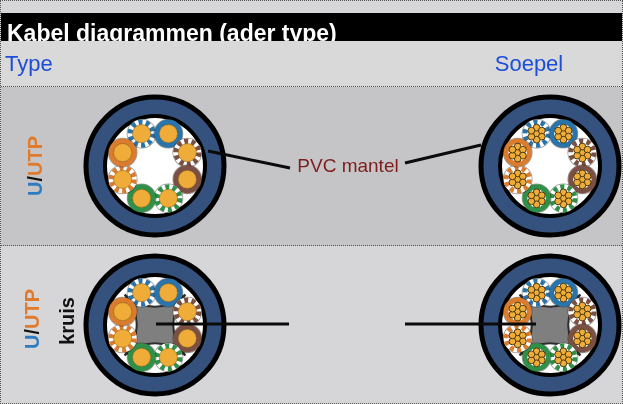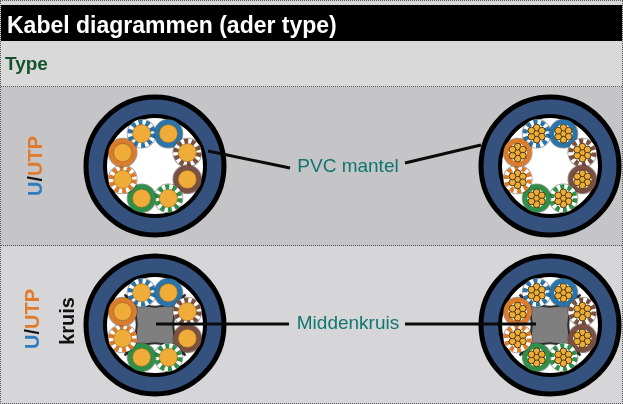--- a/index.html
+++ b/index.html
@@ -10,7 +10,7 @@
     border:1px dotted #555;overflow:hidden;
   }
   .title-bar{
-    position:absolute;left:0;top:4px;width:100%;height:40px;box-sizing:border-box;
+    position:absolute;left:0;top:12px;width:100%;height:40px;box-sizing:border-box;
     background:var(--c-title_bg,#000);color:var(--c-title_fg,#fff);
     font-size:23px;font-weight:bold;line-height:40px;padding-left:6px;
   }

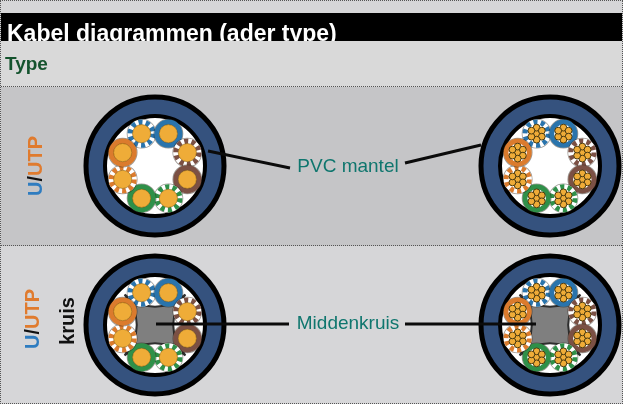--- a/index.html
+++ b/index.html
@@ -20,7 +20,7 @@
   }
   .col-h{
     position:absolute;top:0;height:100%;line-height:45px;
-    font-weight:bold;font-size:19px;color:#14532d;white-space:nowrap;
+    font-weight:normal;font-size:22px;color:#1d4ed8;white-space:nowrap;
   }
   .col-center{transform:translateX(-50%);}
   .row{position:absolute;left:0;width:100%;box-sizing:border-box;}

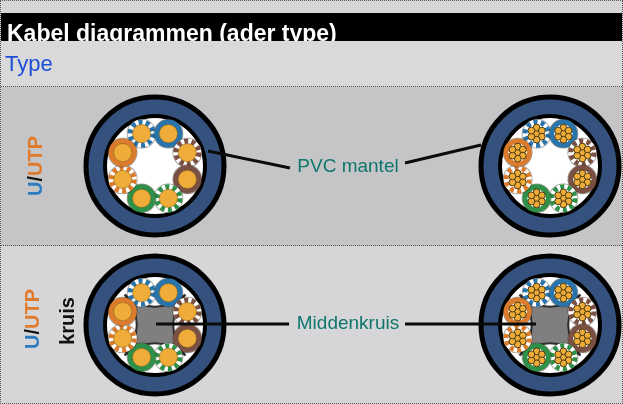--- a/index.html
+++ b/index.html
@@ -50,6 +50,7 @@
 
   <div class="header-row">
     <div class="col-h" style="left:4px">Type</div>
+    <div class="col-h col-center" style="left:528px">Soepel</div>
   </div>
 
   <div class="row row1"></div>

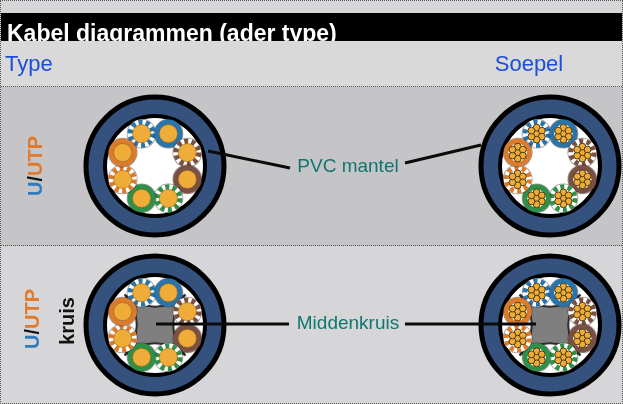--- a/index.html
+++ b/index.html
@@ -36,7 +36,7 @@
   .lbl-utp{color:var(--c-label_utp,#E07B2E);}
   .lbl-suffix{color:#111;}
   .annotation{
-    position:absolute;font-size:19px;color:#0f766e;text-align:center;white-space:nowrap;
+    position:absolute;font-size:19px;color:#7f1d1d;text-align:center;white-space:nowrap;
   }
 </style>
 </head>

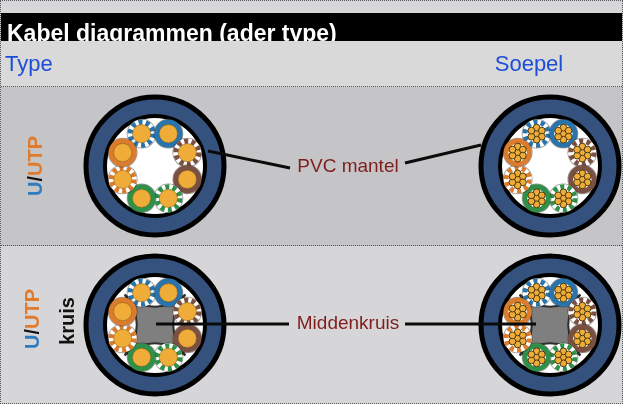--- a/index.html
+++ b/index.html
@@ -379,7 +379,6 @@
   <div class="vlabel lbl-suffix" style="left:66px;top:320px">kruis</div>
 
   <div class="annotation" style="left:290px;top:154px;width:114px">PVC mantel</div>
-  <div class="annotation" style="left:289px;top:311px;width:116px">Middenkruis</div>
 
 </div>
 

